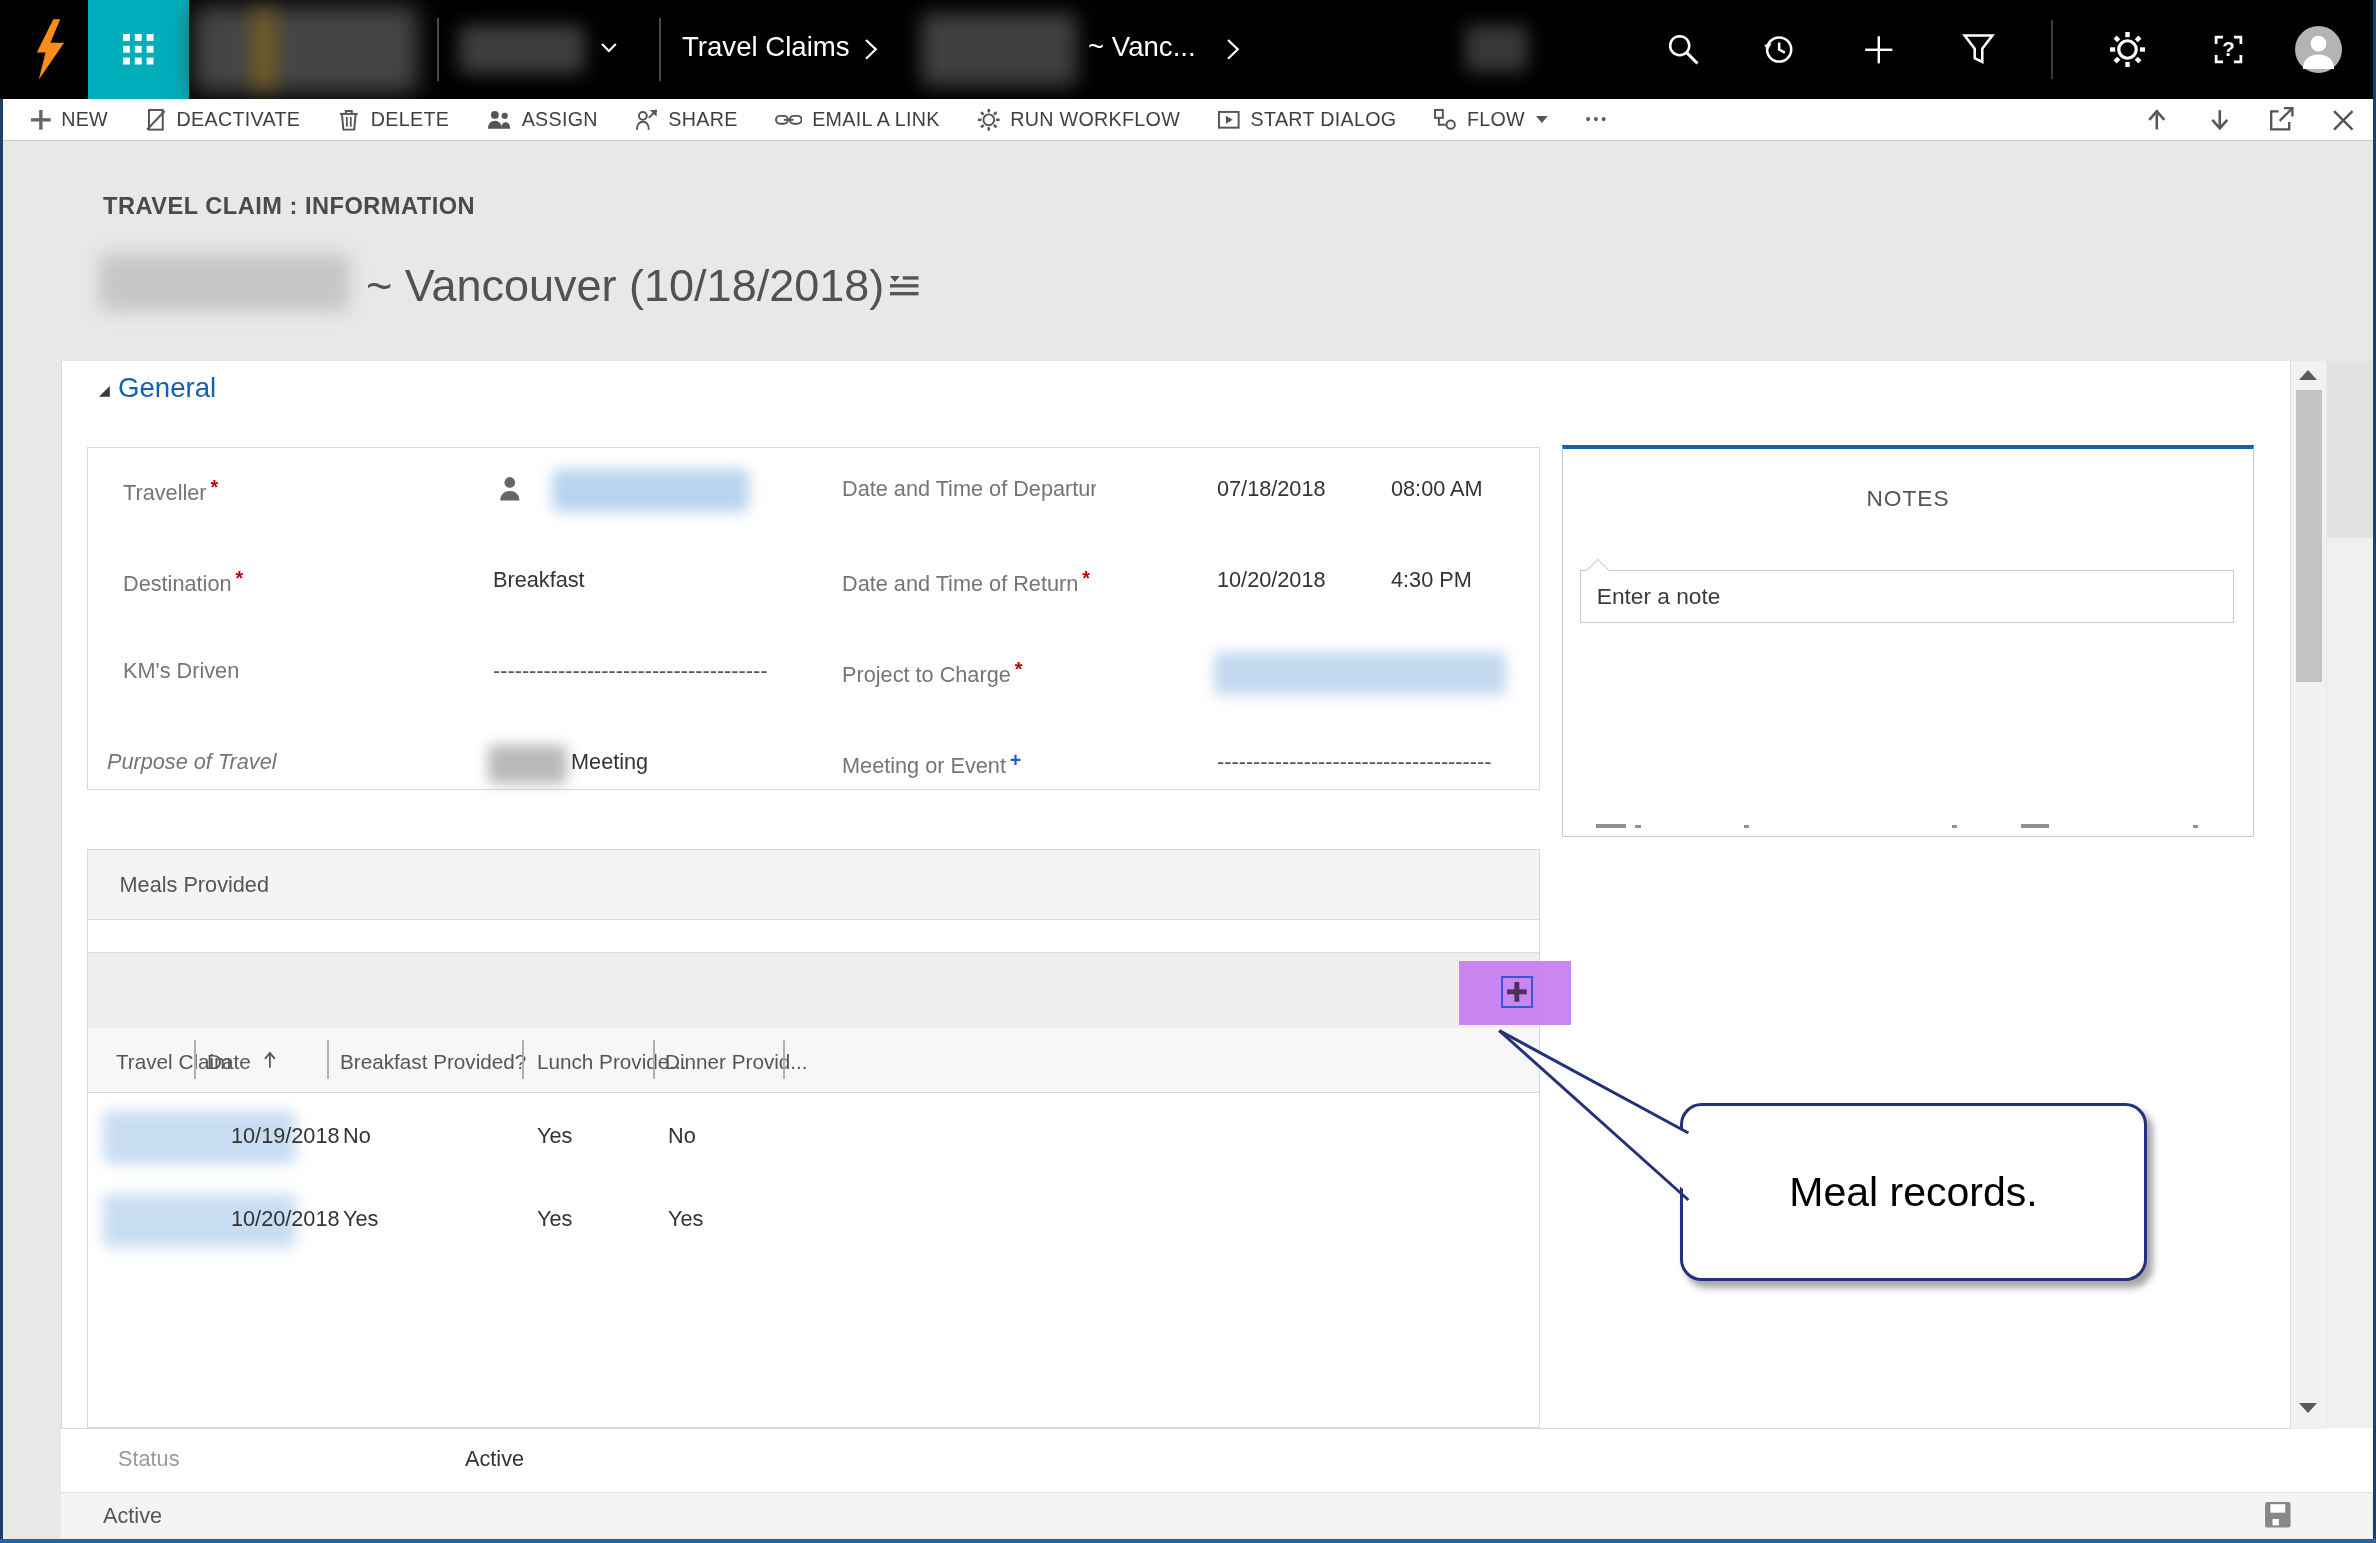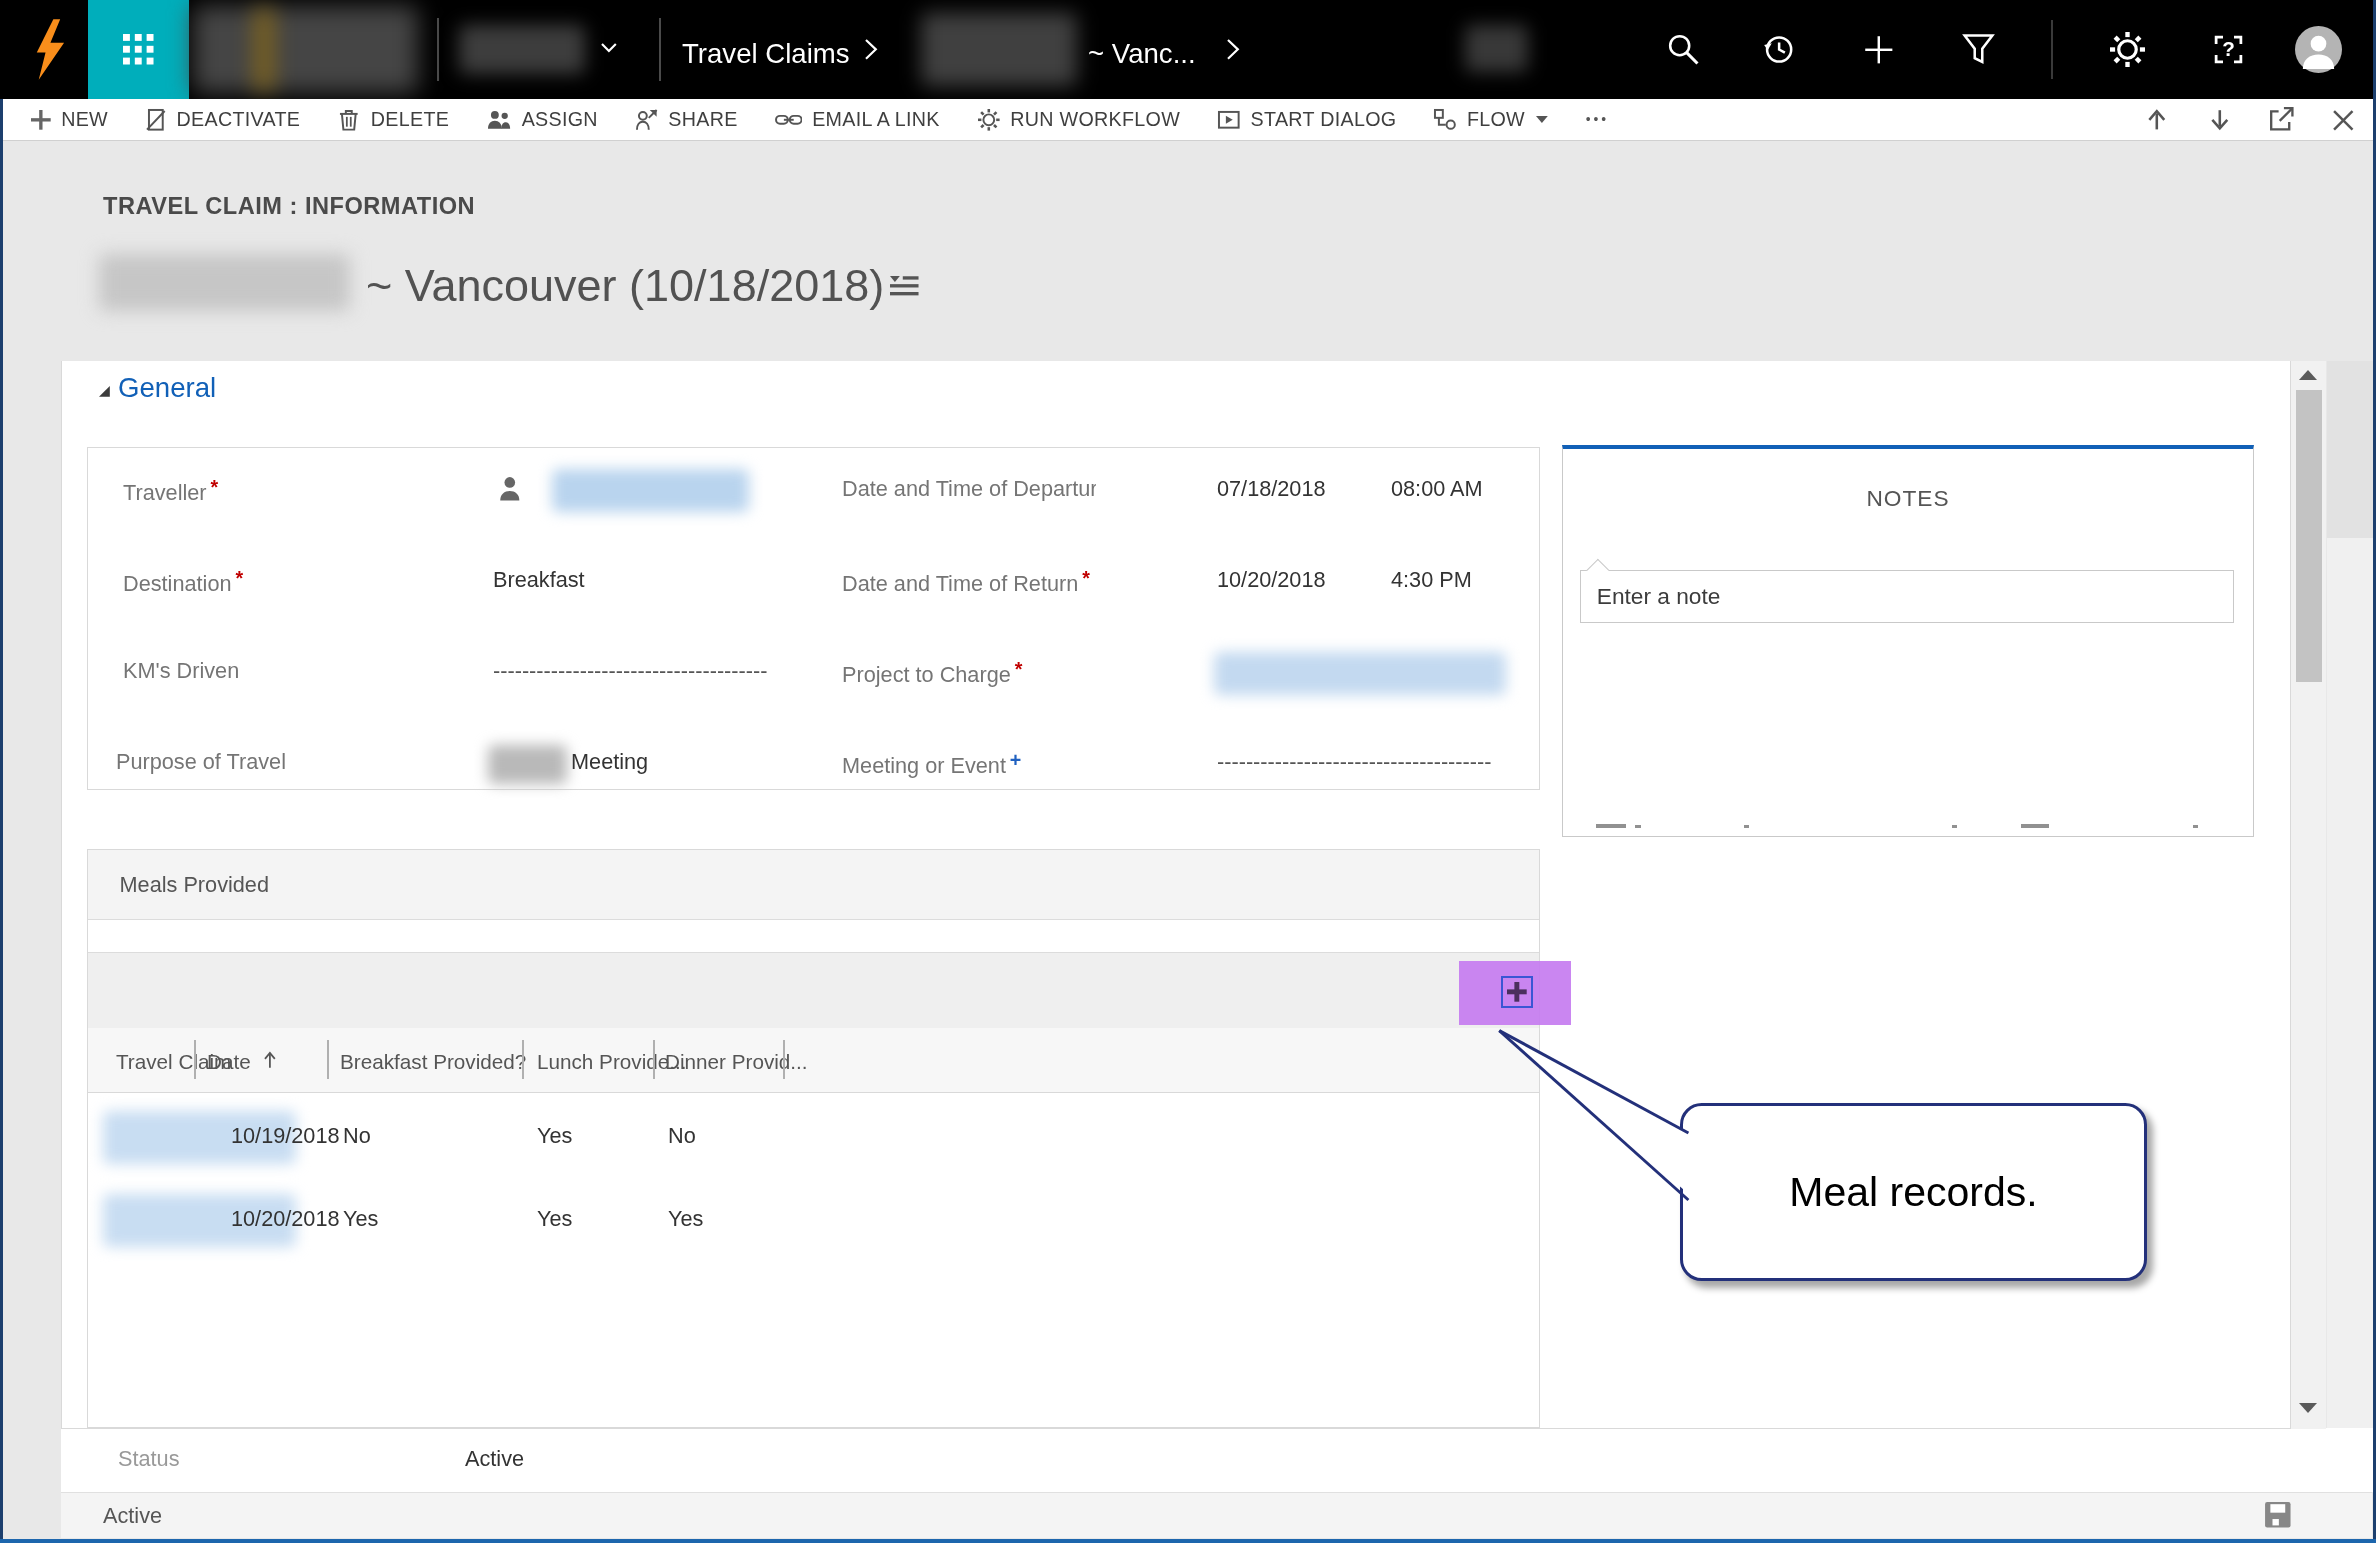--- a/index.html
+++ b/index.html
@@ -10,7 +10,7 @@
   
   .topbar{position:absolute;left:0;top:0;width:2376px;height:99px;background:#000;}
   .crumb{position:absolute;top:0;height:94px;display:flex;align-items:center;color:#fff;
-         font-size:27.6px;font-weight:400;margin-top:7px;}
+         font-size:27.6px;font-weight:400;}
   .tdiv{position:absolute;top:17.7px;width:2px;height:63px;background:#4a4a4a;}
   
   .cmdbar{position:absolute;left:0;top:99px;width:2376px;height:42px;background:#fff;

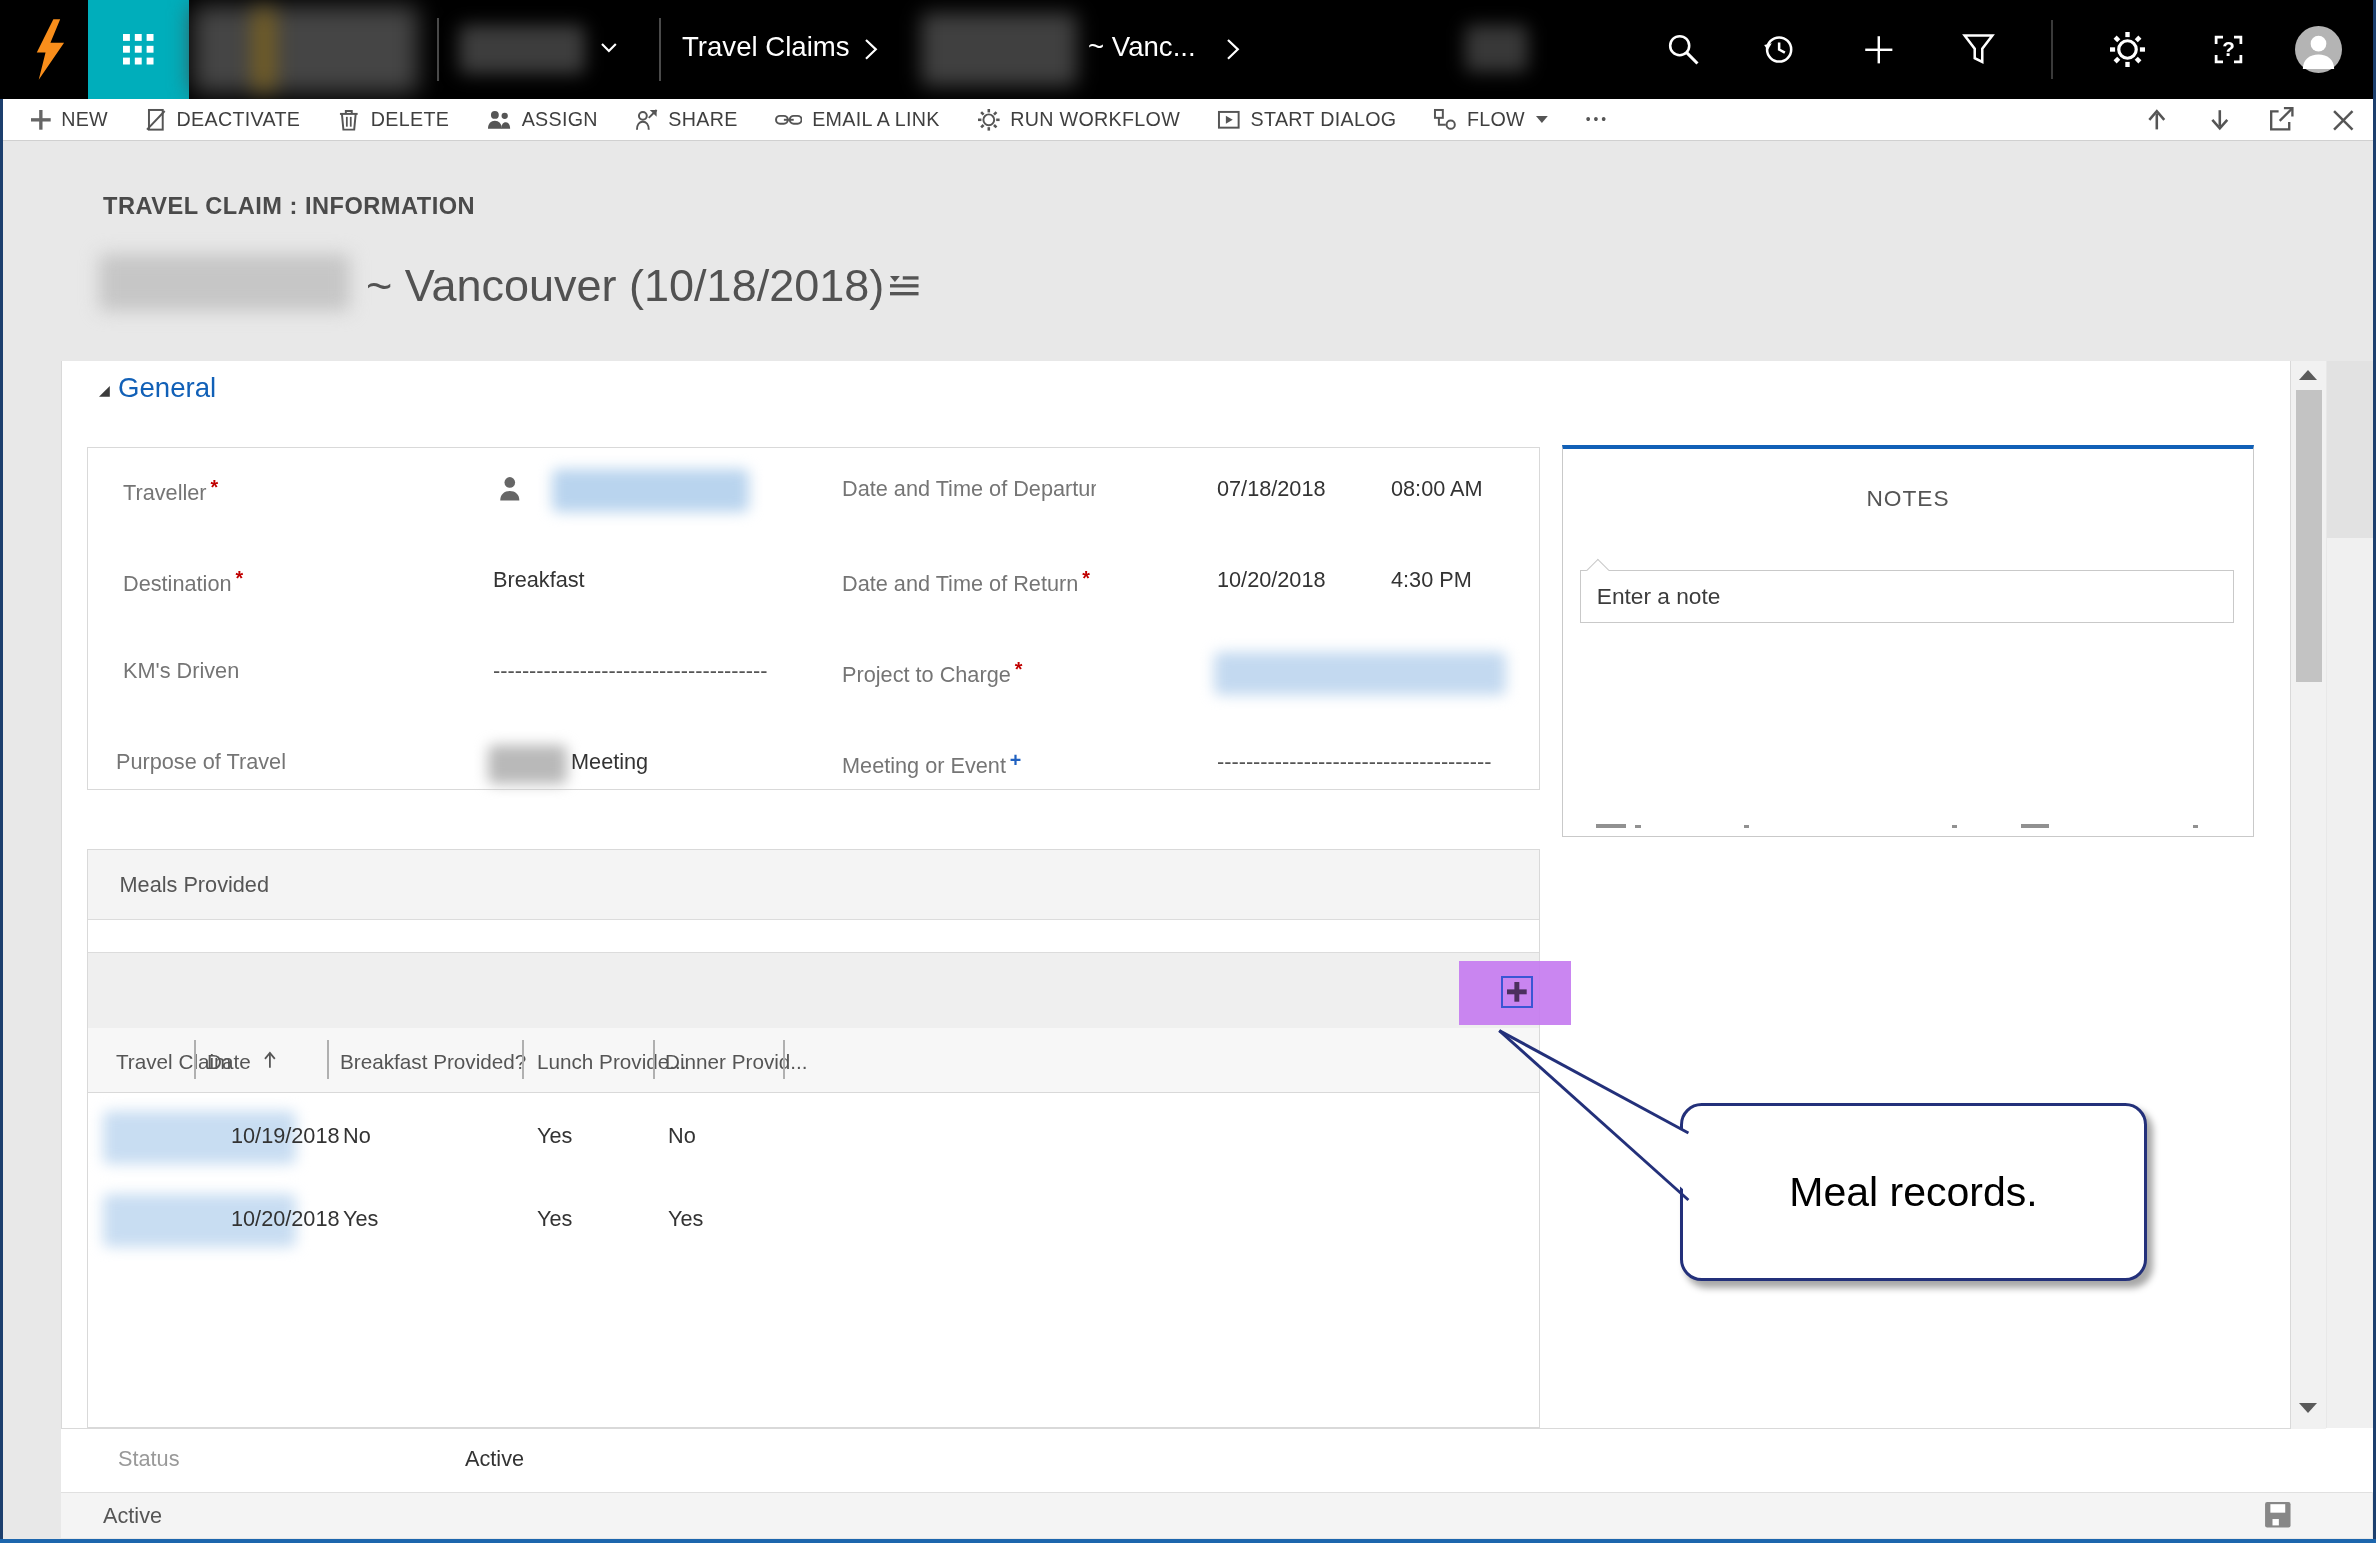--- a/index.html
+++ b/index.html
@@ -307,7 +307,7 @@
   <div class="flabel" style="left:123px;top:658px;">KM's Driven</div>
   <div class="fval dash" style="left:493px;top:658px;">--------------------------------------</div>
 
-  <div class="flabel" style="left:116px;top:749px;">Purpose of Travel</div>
+  <div class="flabel" style="left:107px;top:749px;font-style:italic;">Purpose of Travel</div>
   <div class="blur" style="left:488px;top:745px;width:79px;height:39px;background:#b9b9b9;filter:blur(6.9px);"></div>
   <div class="fval" style="left:571px;top:749px;">Meeting</div>
 

